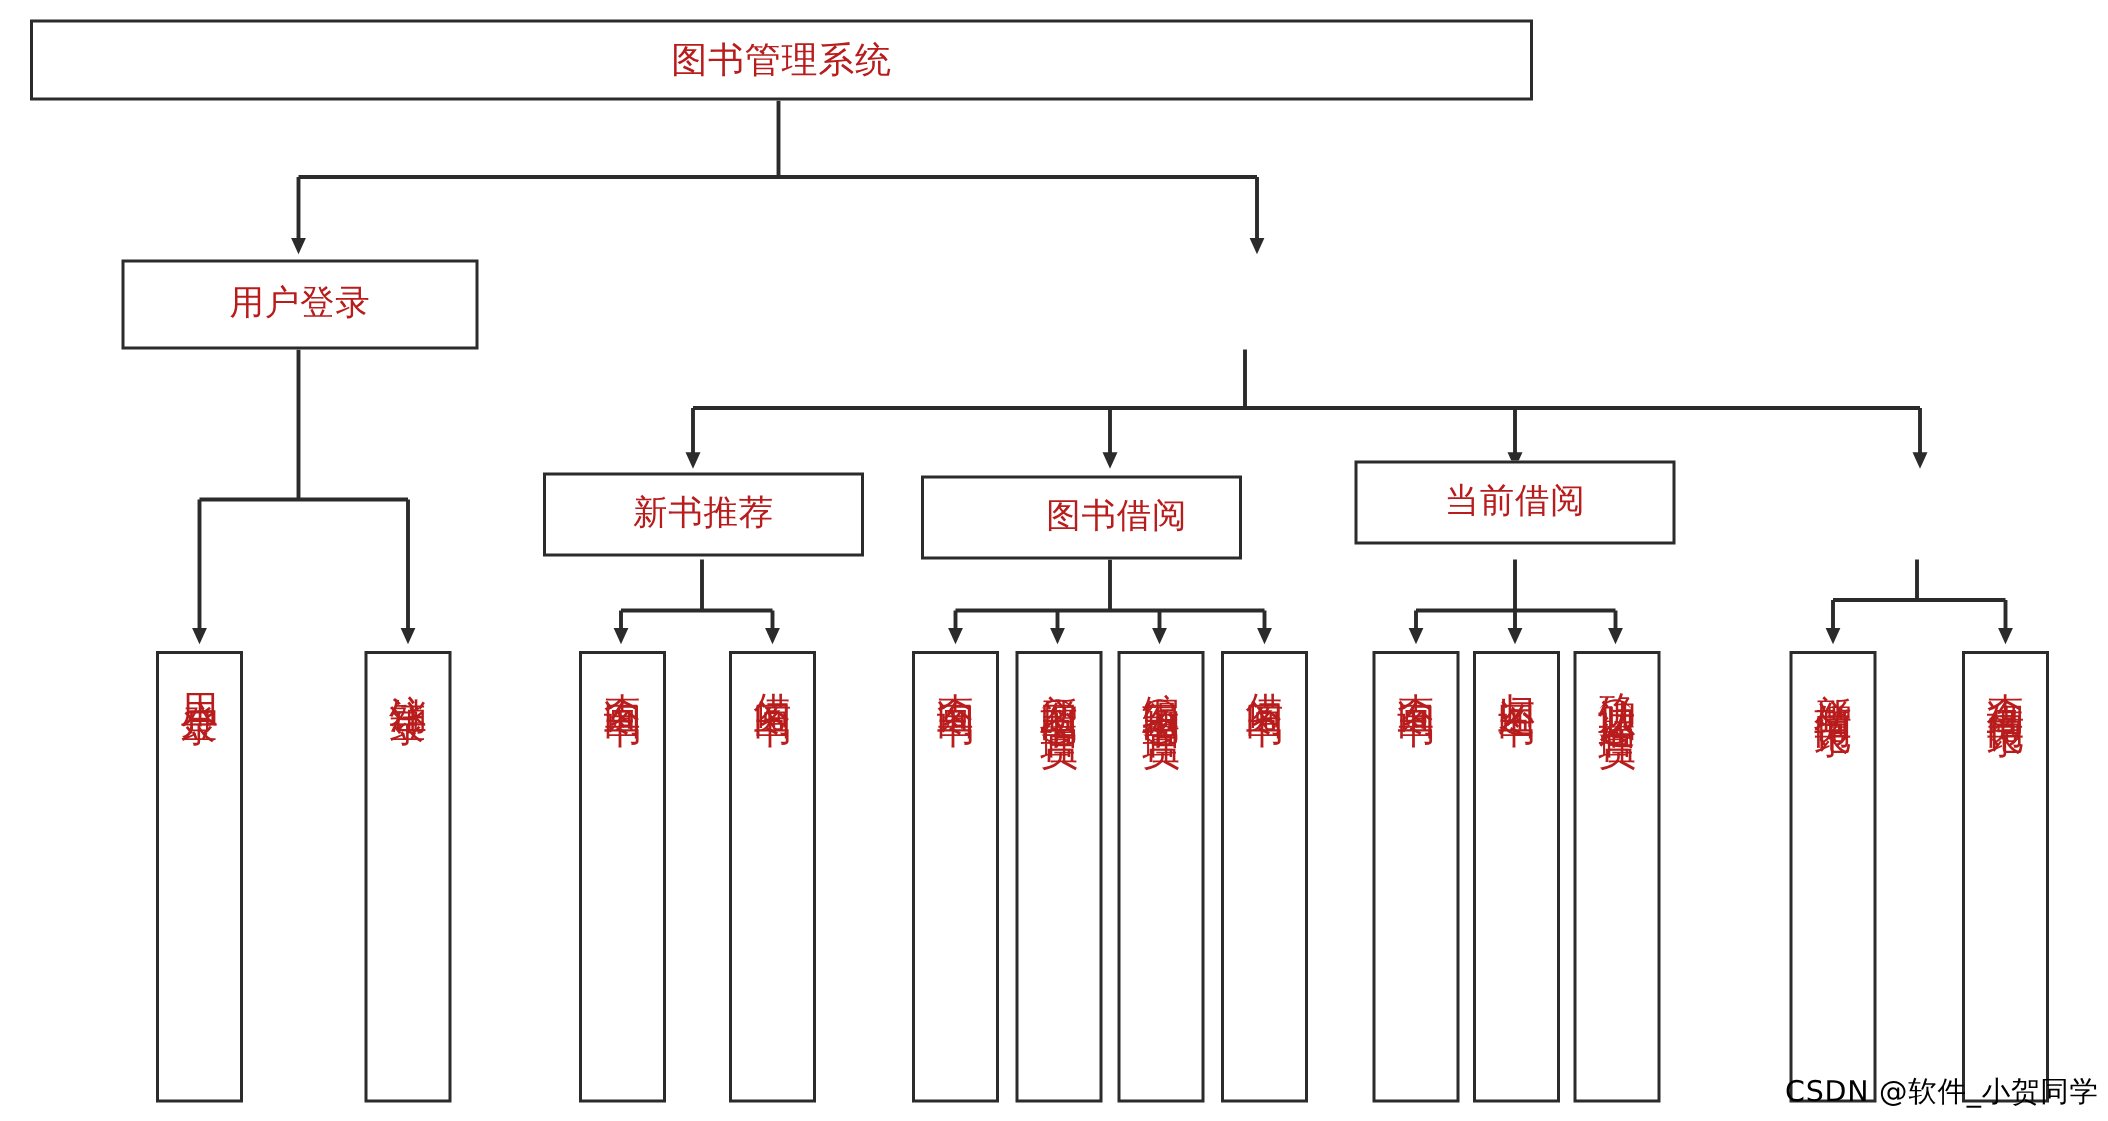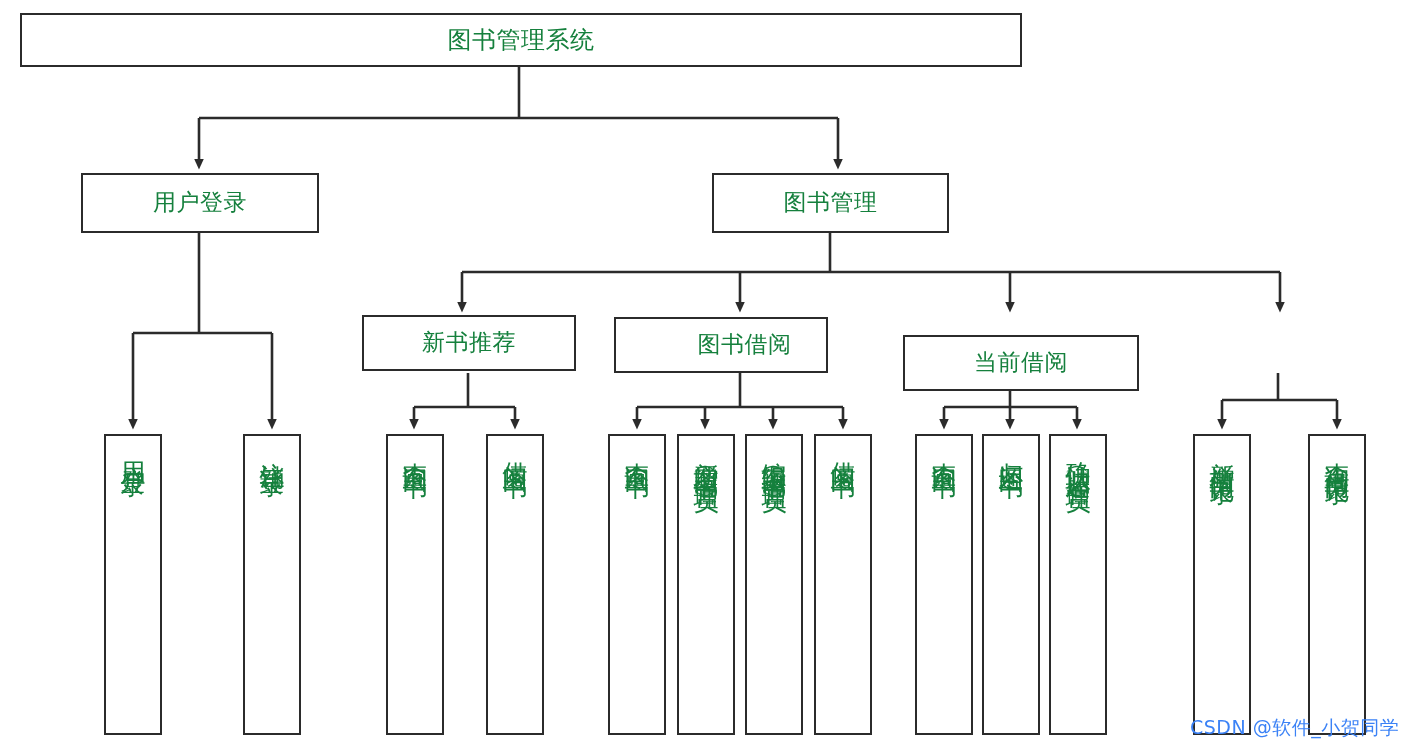--- a/index.html
+++ b/index.html
@@ -35,7 +35,7 @@
     align-items: center;
     justify-content: center;
     text-align: center;
-    color: #15803d;
+    color: #b91c1c;
   }
   .node .lbl {
     display: block;

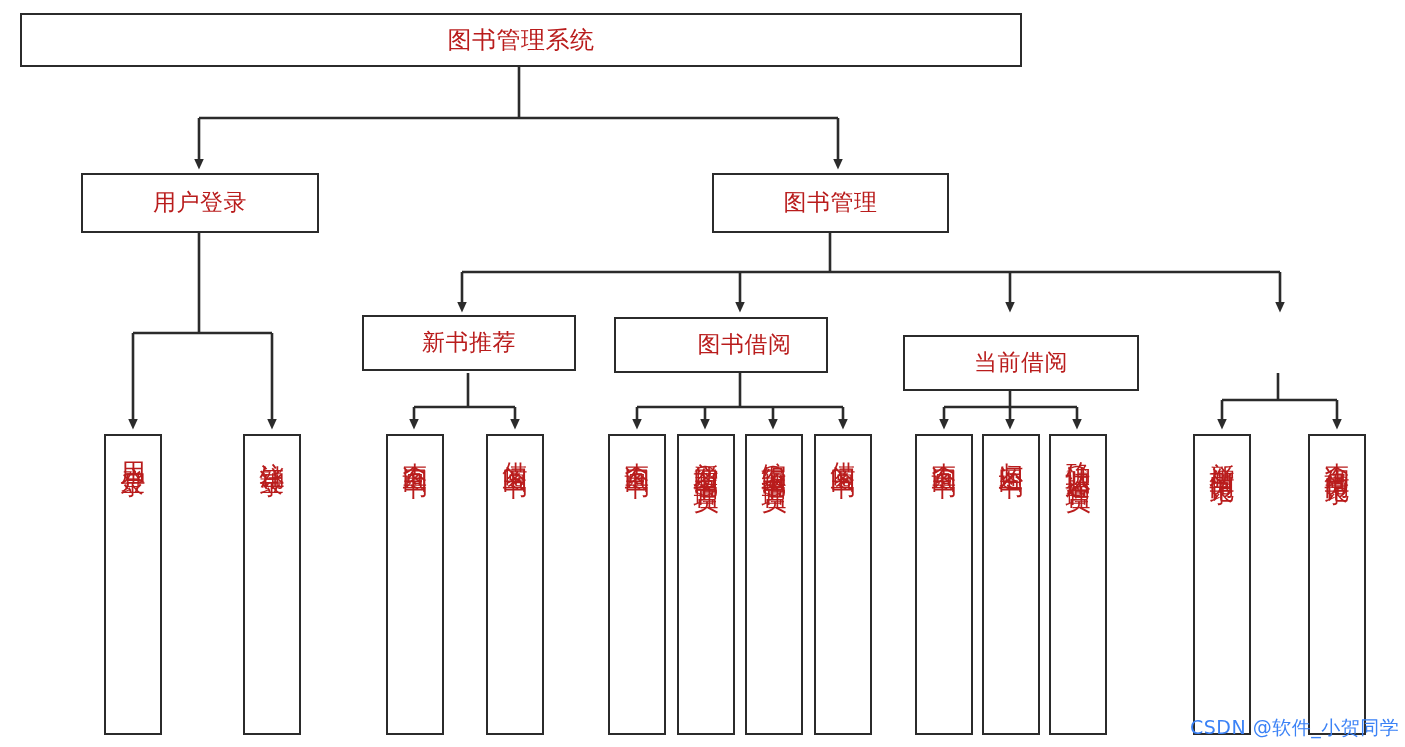--- a/index.html
+++ b/index.html
@@ -133,9 +133,6 @@
   <div class="node h" style="left:81px; top:173px; width:238px; height:60px;">
     <span class="lbl">用户登录</span>
   </div>
-  <div class="node h" style="left:712px; top:173px; width:237px; height:60px;">
-    <span class="lbl">图书管理</span>
-  </div>
 
   <div class="node h" style="left:362px; top:315px; width:214px; height:56px;">
     <span class="lbl">新书推荐</span>

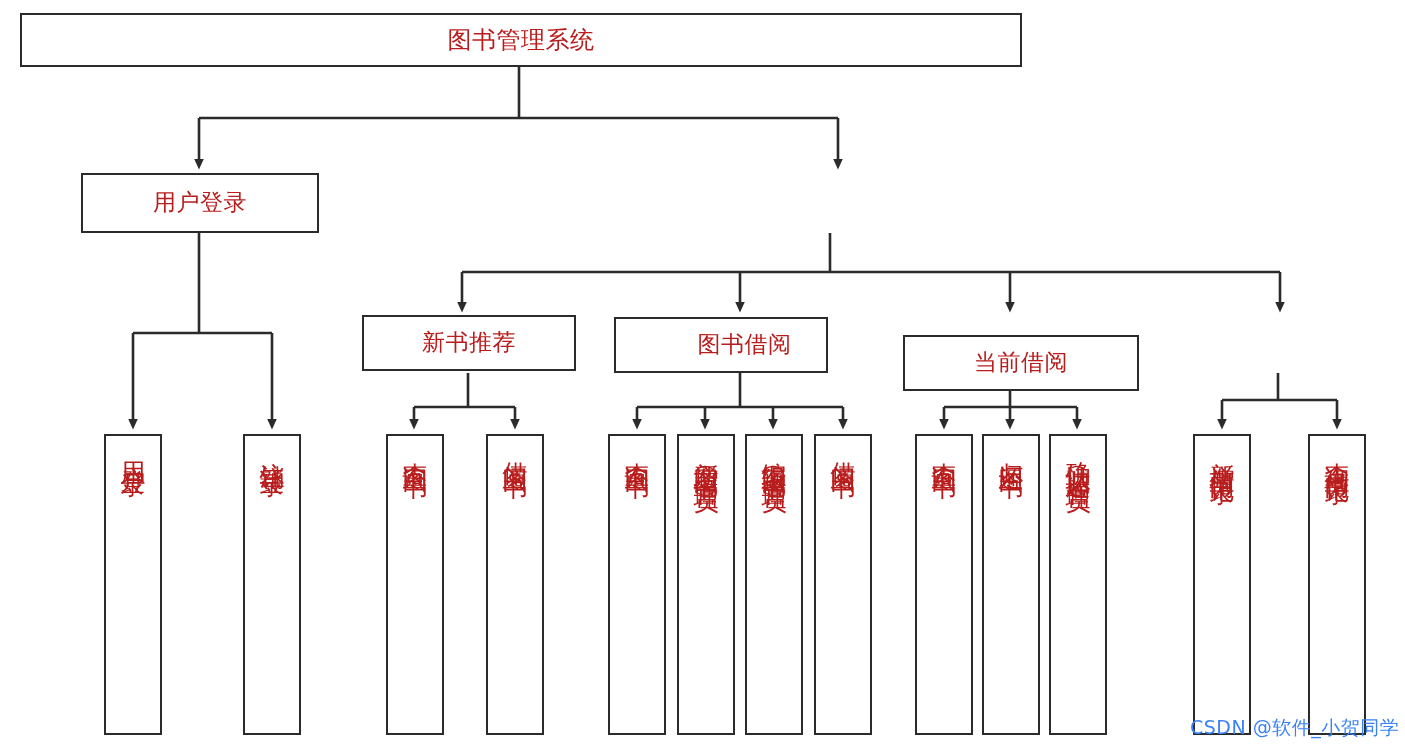--- a/index.html
+++ b/index.html
@@ -140,7 +140,7 @@
   <div class="node h" style="left:614px; top:317px; width:214px; height:56px;padding-left:47px;">
     <span class="lbl">图书借阅</span>
   </div>
-  <div class="node h" style="left:903px; top:335px; width:236px; height:56px;">
+  <div class="node h" style="left:903px; top:307px; width:214px; height:56px;">
     <span class="lbl">当前借阅</span>
   </div>
 

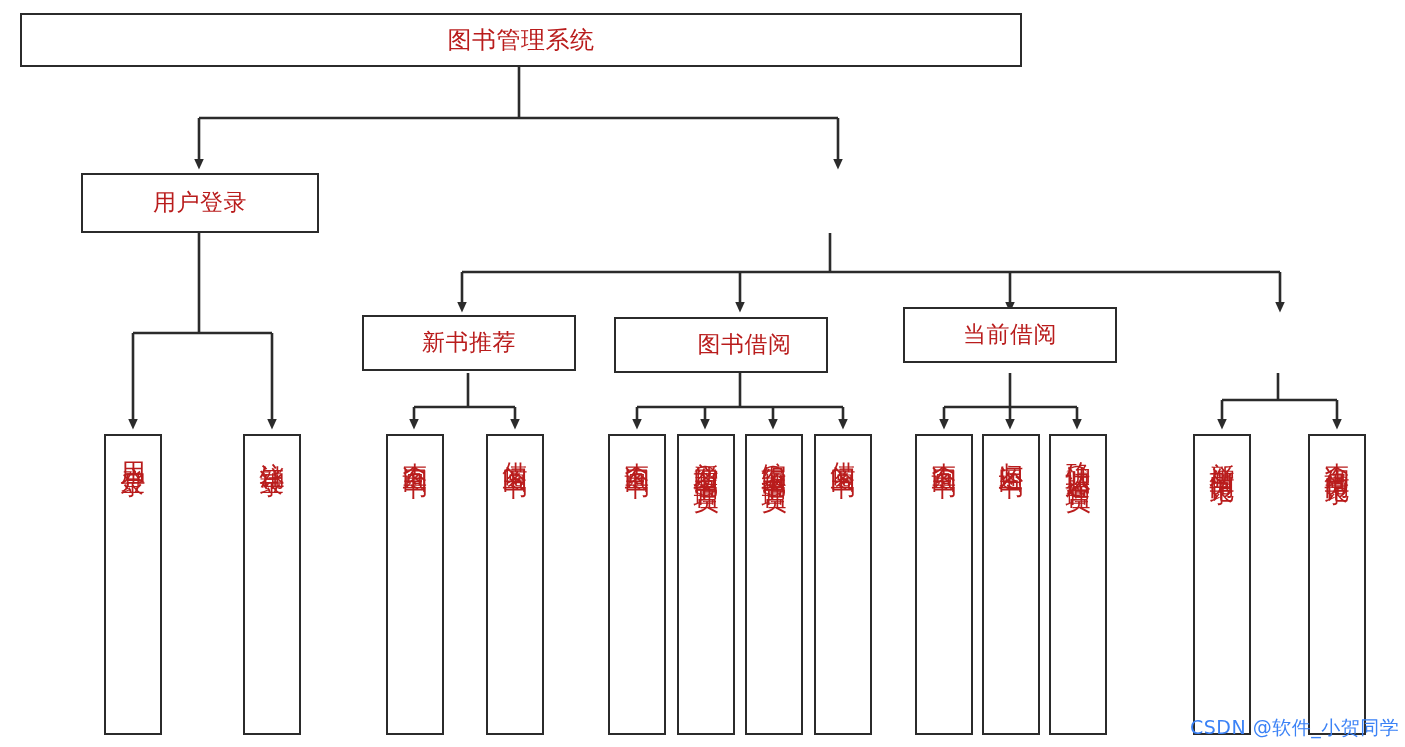--- a/index.html
+++ b/index.html
@@ -66,7 +66,7 @@
   .watermark {
     position: absolute;
     font-size: 19px;
-    color: #3b82f6;
+    color: #000000;
     white-space: nowrap;
     letter-spacing: 0.5px;
   }

